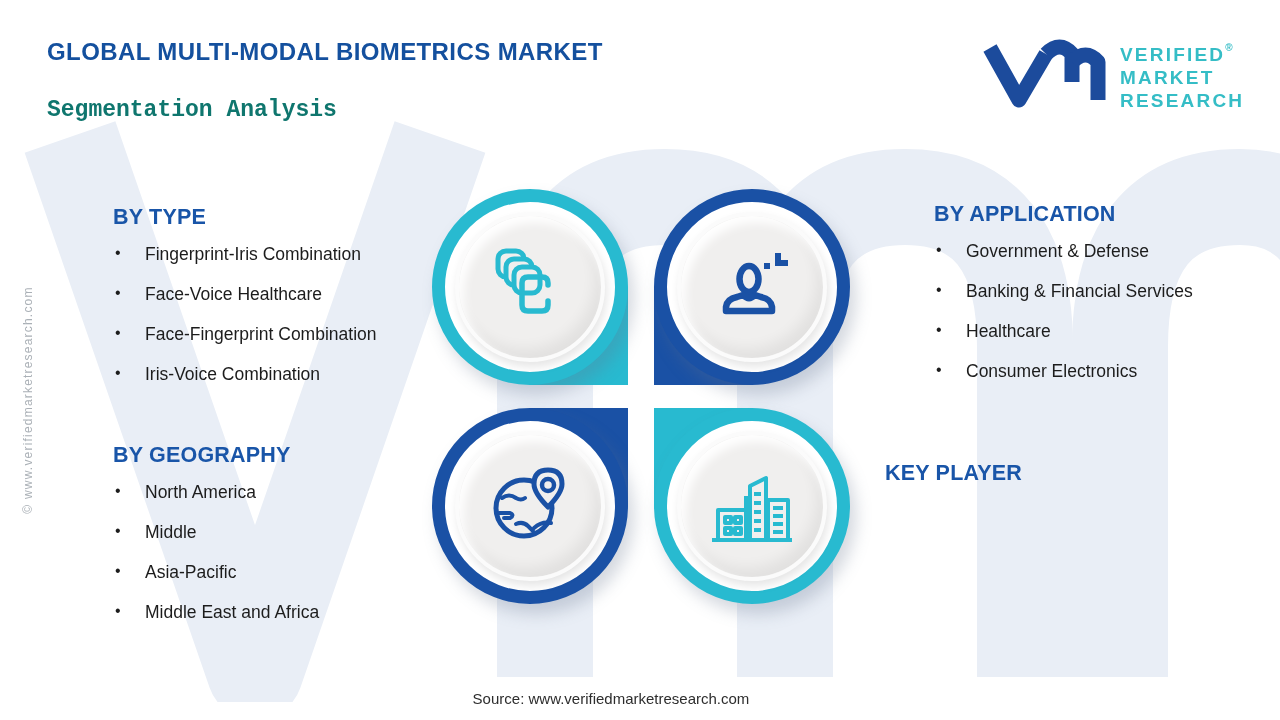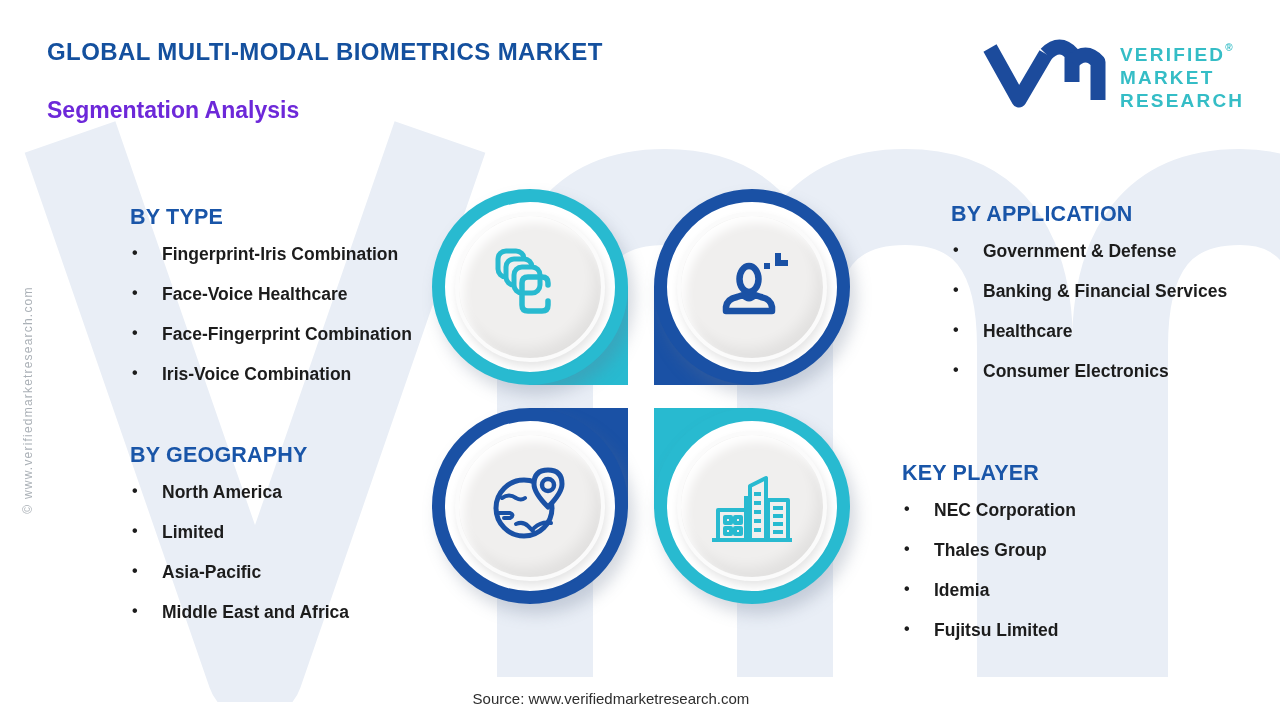--- a/index.html
+++ b/index.html
@@ -12,7 +12,7 @@
 
   
   #page-title{left:47px;top:38px;font-size:24px;font-weight:bold;color:#14509e;letter-spacing:.4px;}
-  #page-subtitle{left:47px;top:97px;font-size:23px;font-weight:bold;color:#6d28d9;}
+  #page-subtitle{left:47px;top:97px;font-size:23px;font-weight:bold;color:#0f766e;font-family:Liberation Mono, monospace;}
 
   
   #logo{right:18px;top:30px;width:310px;height:85px;}

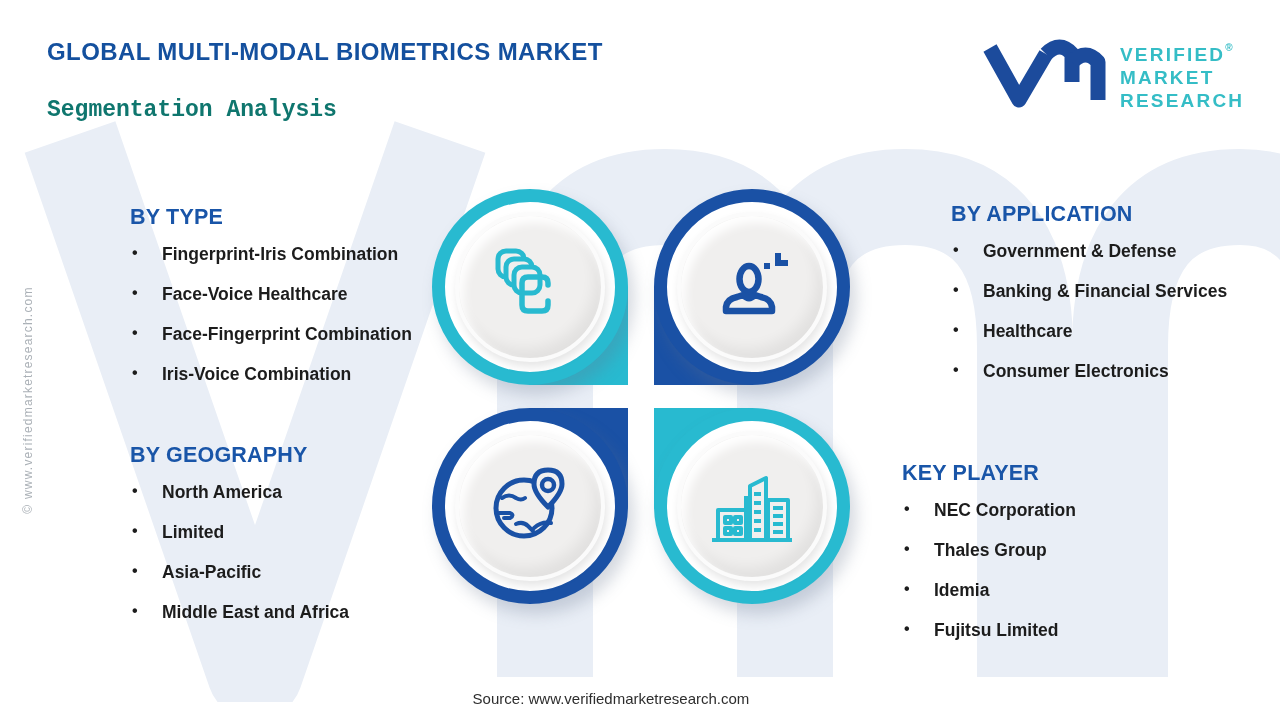--- a/index.html
+++ b/index.html
@@ -26,7 +26,7 @@
     white-space:nowrap;color:#aab0b6;font-size:12px;letter-spacing:1.2px;}
 
   
-  .section{width:360px;margin-left:17px;}
+  .section{width:360px;}
   #sec-type{left:113px;top:205px;}
   #sec-application{left:934px;top:202px;}
   #sec-geography{left:113px;top:443px;}

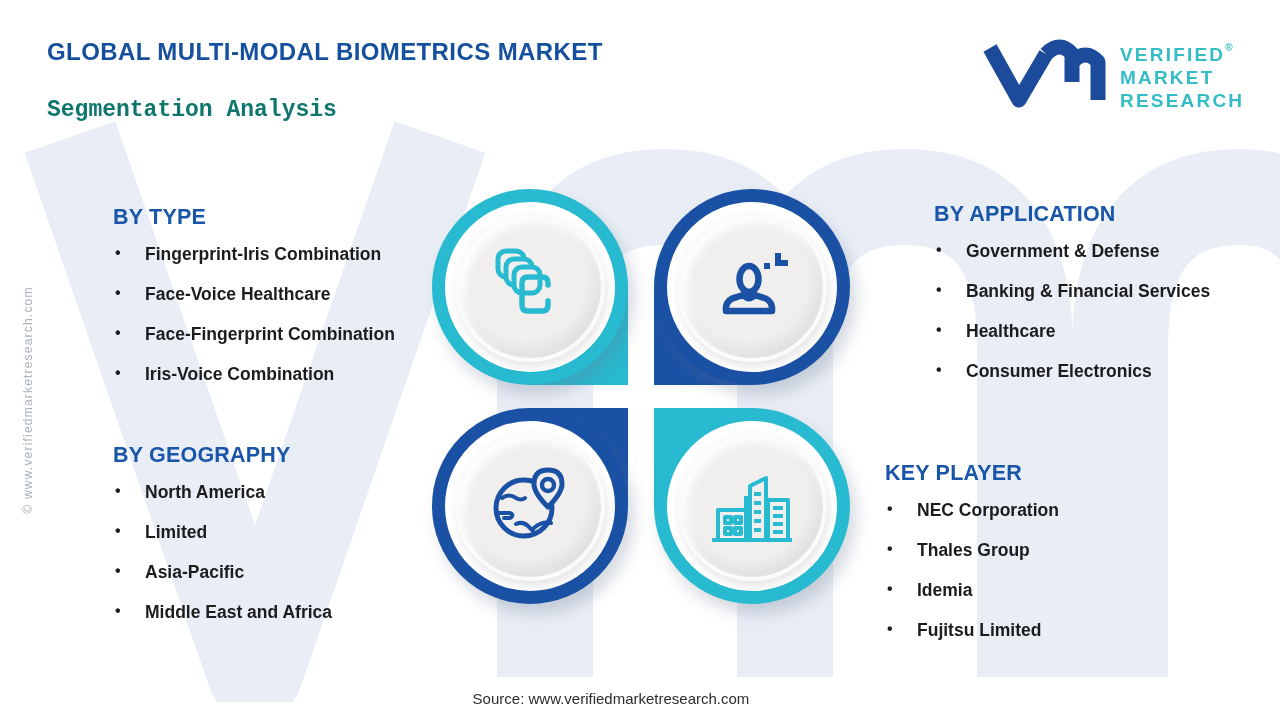--- a/index.html
+++ b/index.html
@@ -32,7 +32,7 @@
   #sec-geography{left:113px;top:443px;}
   #sec-keyplayer{left:885px;top:461px;}
   .section h2{margin:0 0 14px 0;font-size:21.5px;font-weight:bold;color:#1955a8;letter-spacing:.2px;}
-  .section ul{list-style:none;margin:0;padding:0;font-weight:bold;}
+  .section ul{list-style:none;margin:0;padding:0;}
   .section li{position:relative;padding-left:32px;margin-bottom:19px;font-size:17.5px;color:#1c1c1c;}
   .section li::before{content:"\2022";position:absolute;left:2px;top:0;color:#1c1c1c;font-size:16px;}
 

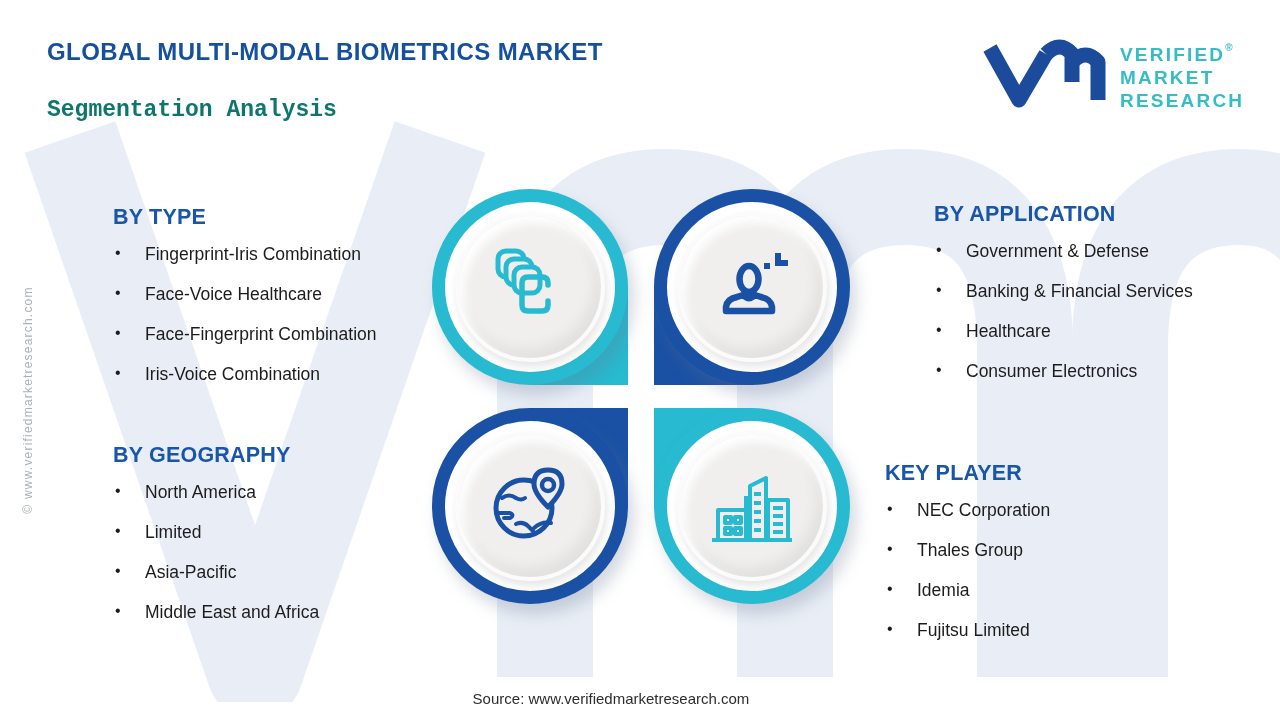--- a/index.html
+++ b/index.html
@@ -125,12 +125,6 @@
 
 <div id="sec-keyplayer" class="abs section">
   <h2>KEY PLAYER</h2>
-  <ul>
-    <li>NEC Corporation</li>
-    <li>Thales Group</li>
-    <li>Idemia</li>
-    <li>Fujitsu Limited</li>
-  </ul>
 </div>
 
 <div id="unit-type" class="abs unit">

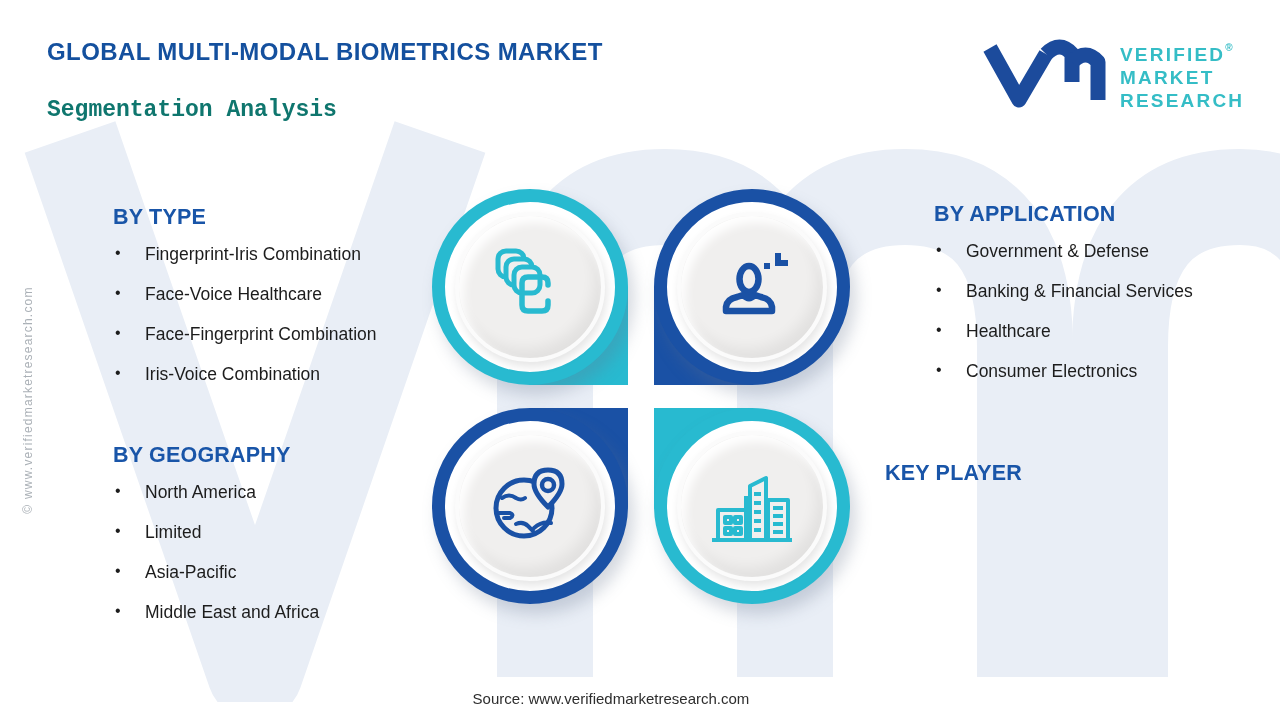--- a/index.html
+++ b/index.html
@@ -117,7 +117,7 @@
   <h2>BY GEOGRAPHY</h2>
   <ul>
     <li>North America</li>
-    <li>Limited</li>
+    <li>Middle</li>
     <li>Asia-Pacific</li>
     <li>Middle East and Africa</li>
   </ul>

